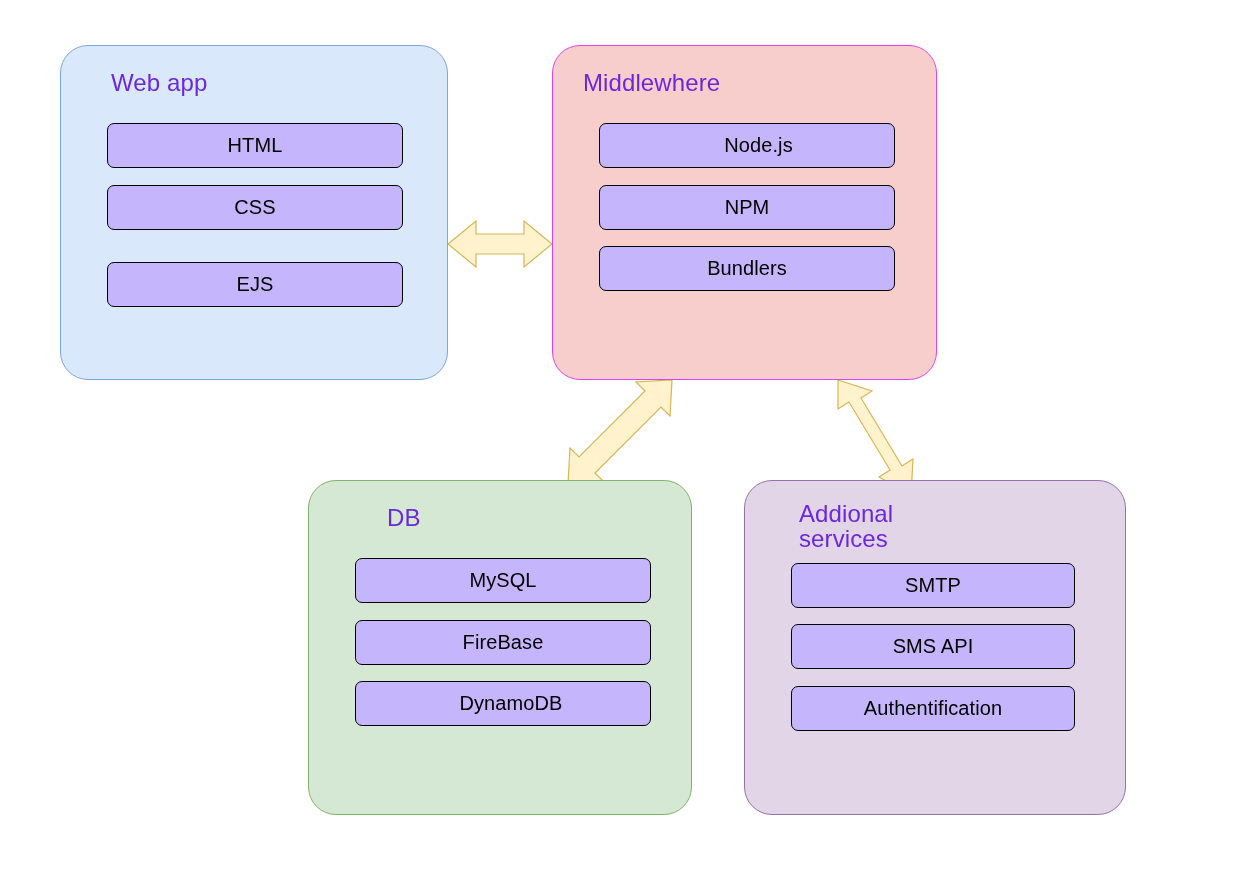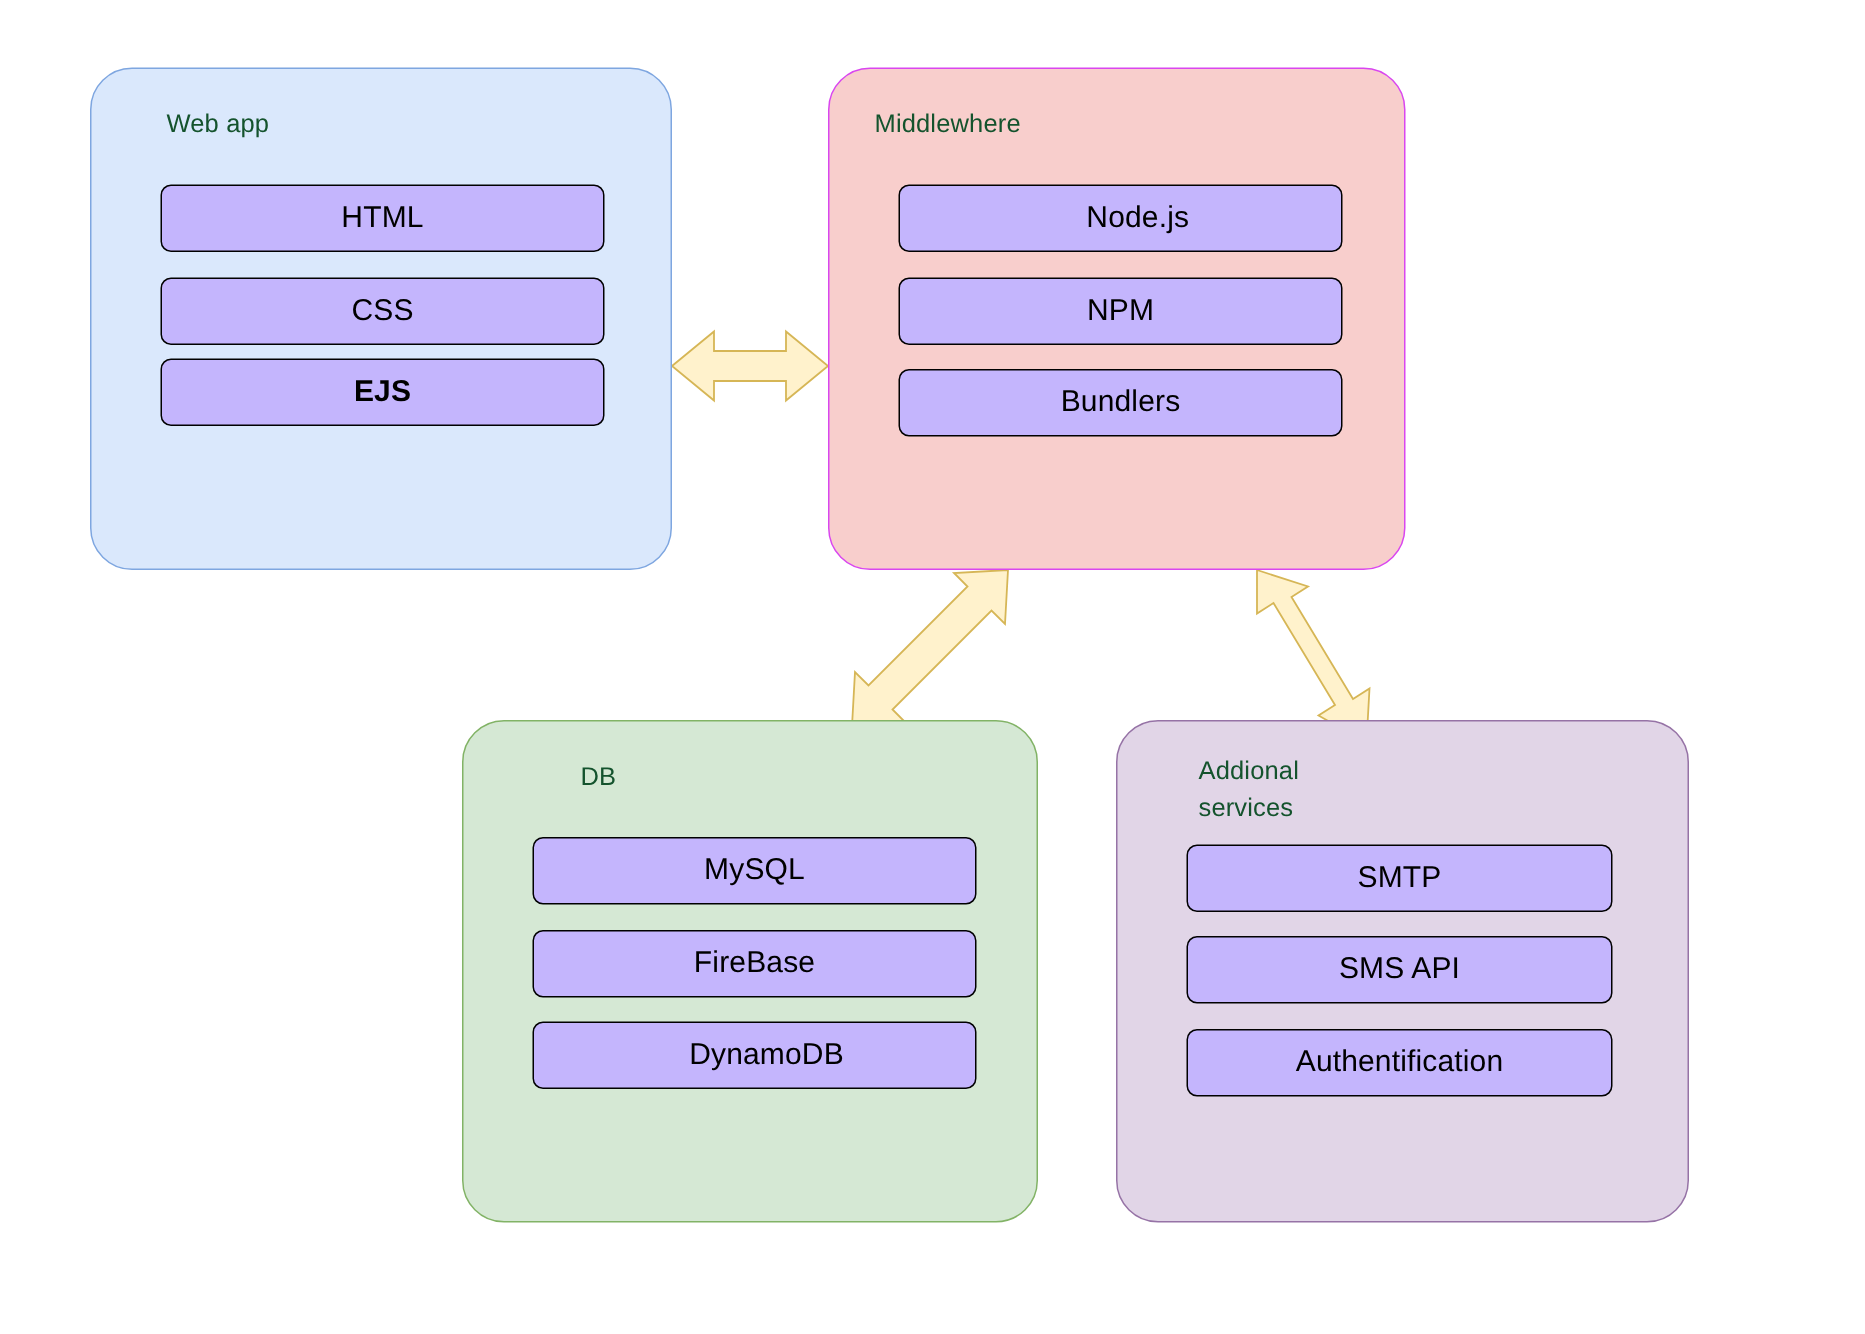--- a/index.html
+++ b/index.html
@@ -27,9 +27,9 @@
   }
   .group-title {
     position: absolute;
-    font-size: 17px;
+    font-size: 24px;
     line-height: 25px;
-    color: #14532d;
+    color: #6d28d9;
     white-space: pre-line;
     letter-spacing: 0.1px;
   }

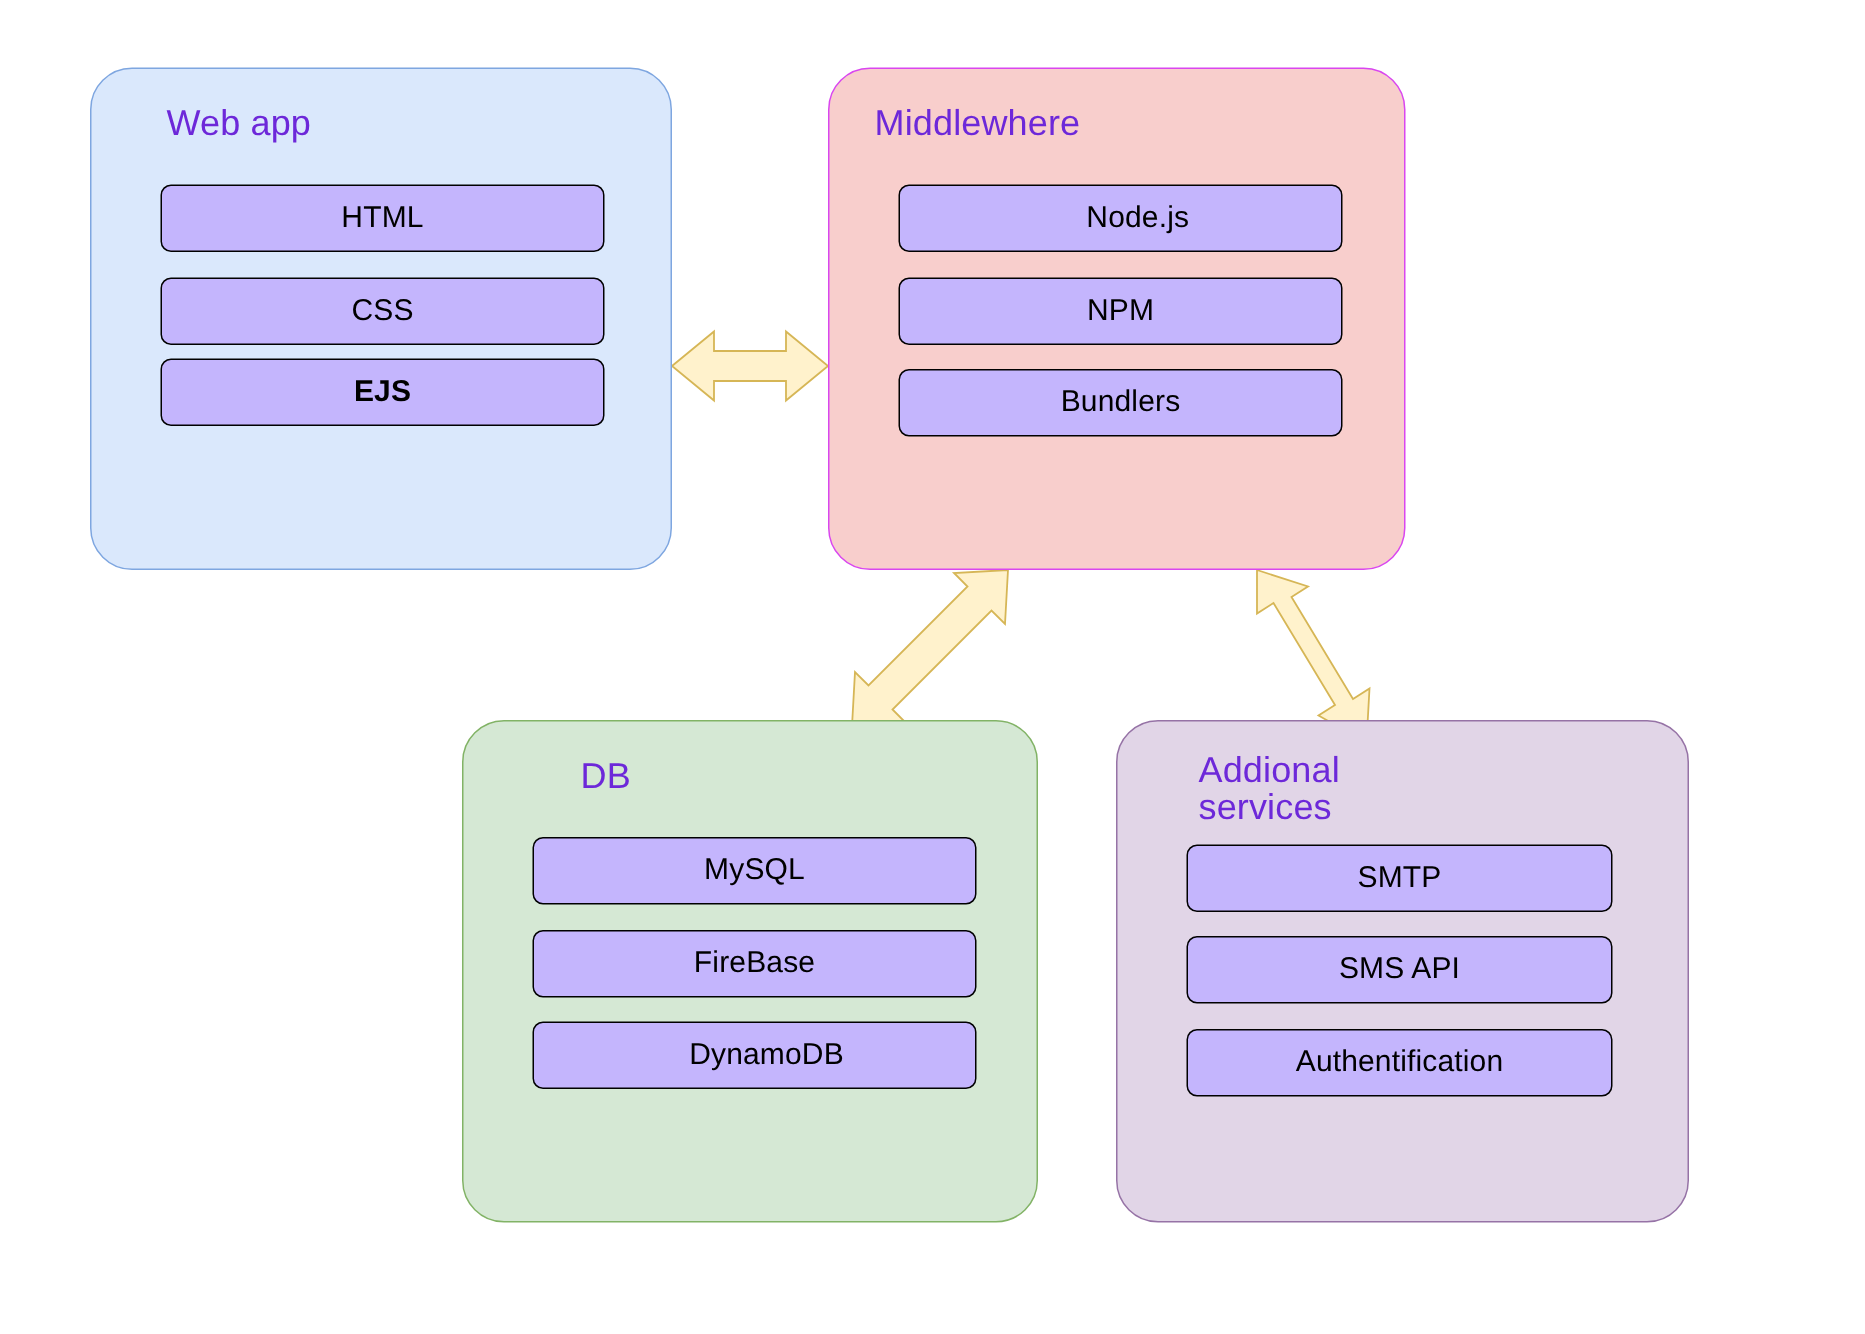--- a/index.html
+++ b/index.html
@@ -56,7 +56,7 @@
   .webapp-item { left: 46px; width: 296px; height: 45px; }
   #item-html  { top: 77px; }
   #item-css   { top: 139px; }
-  #item-ejs   { top: 193px; font-weight: bold; }
+  #item-ejs   { top: 216px; }
 
   
   #grp-middleware  { left: 552px; top: 45px;  width: 385px; height: 335px;

